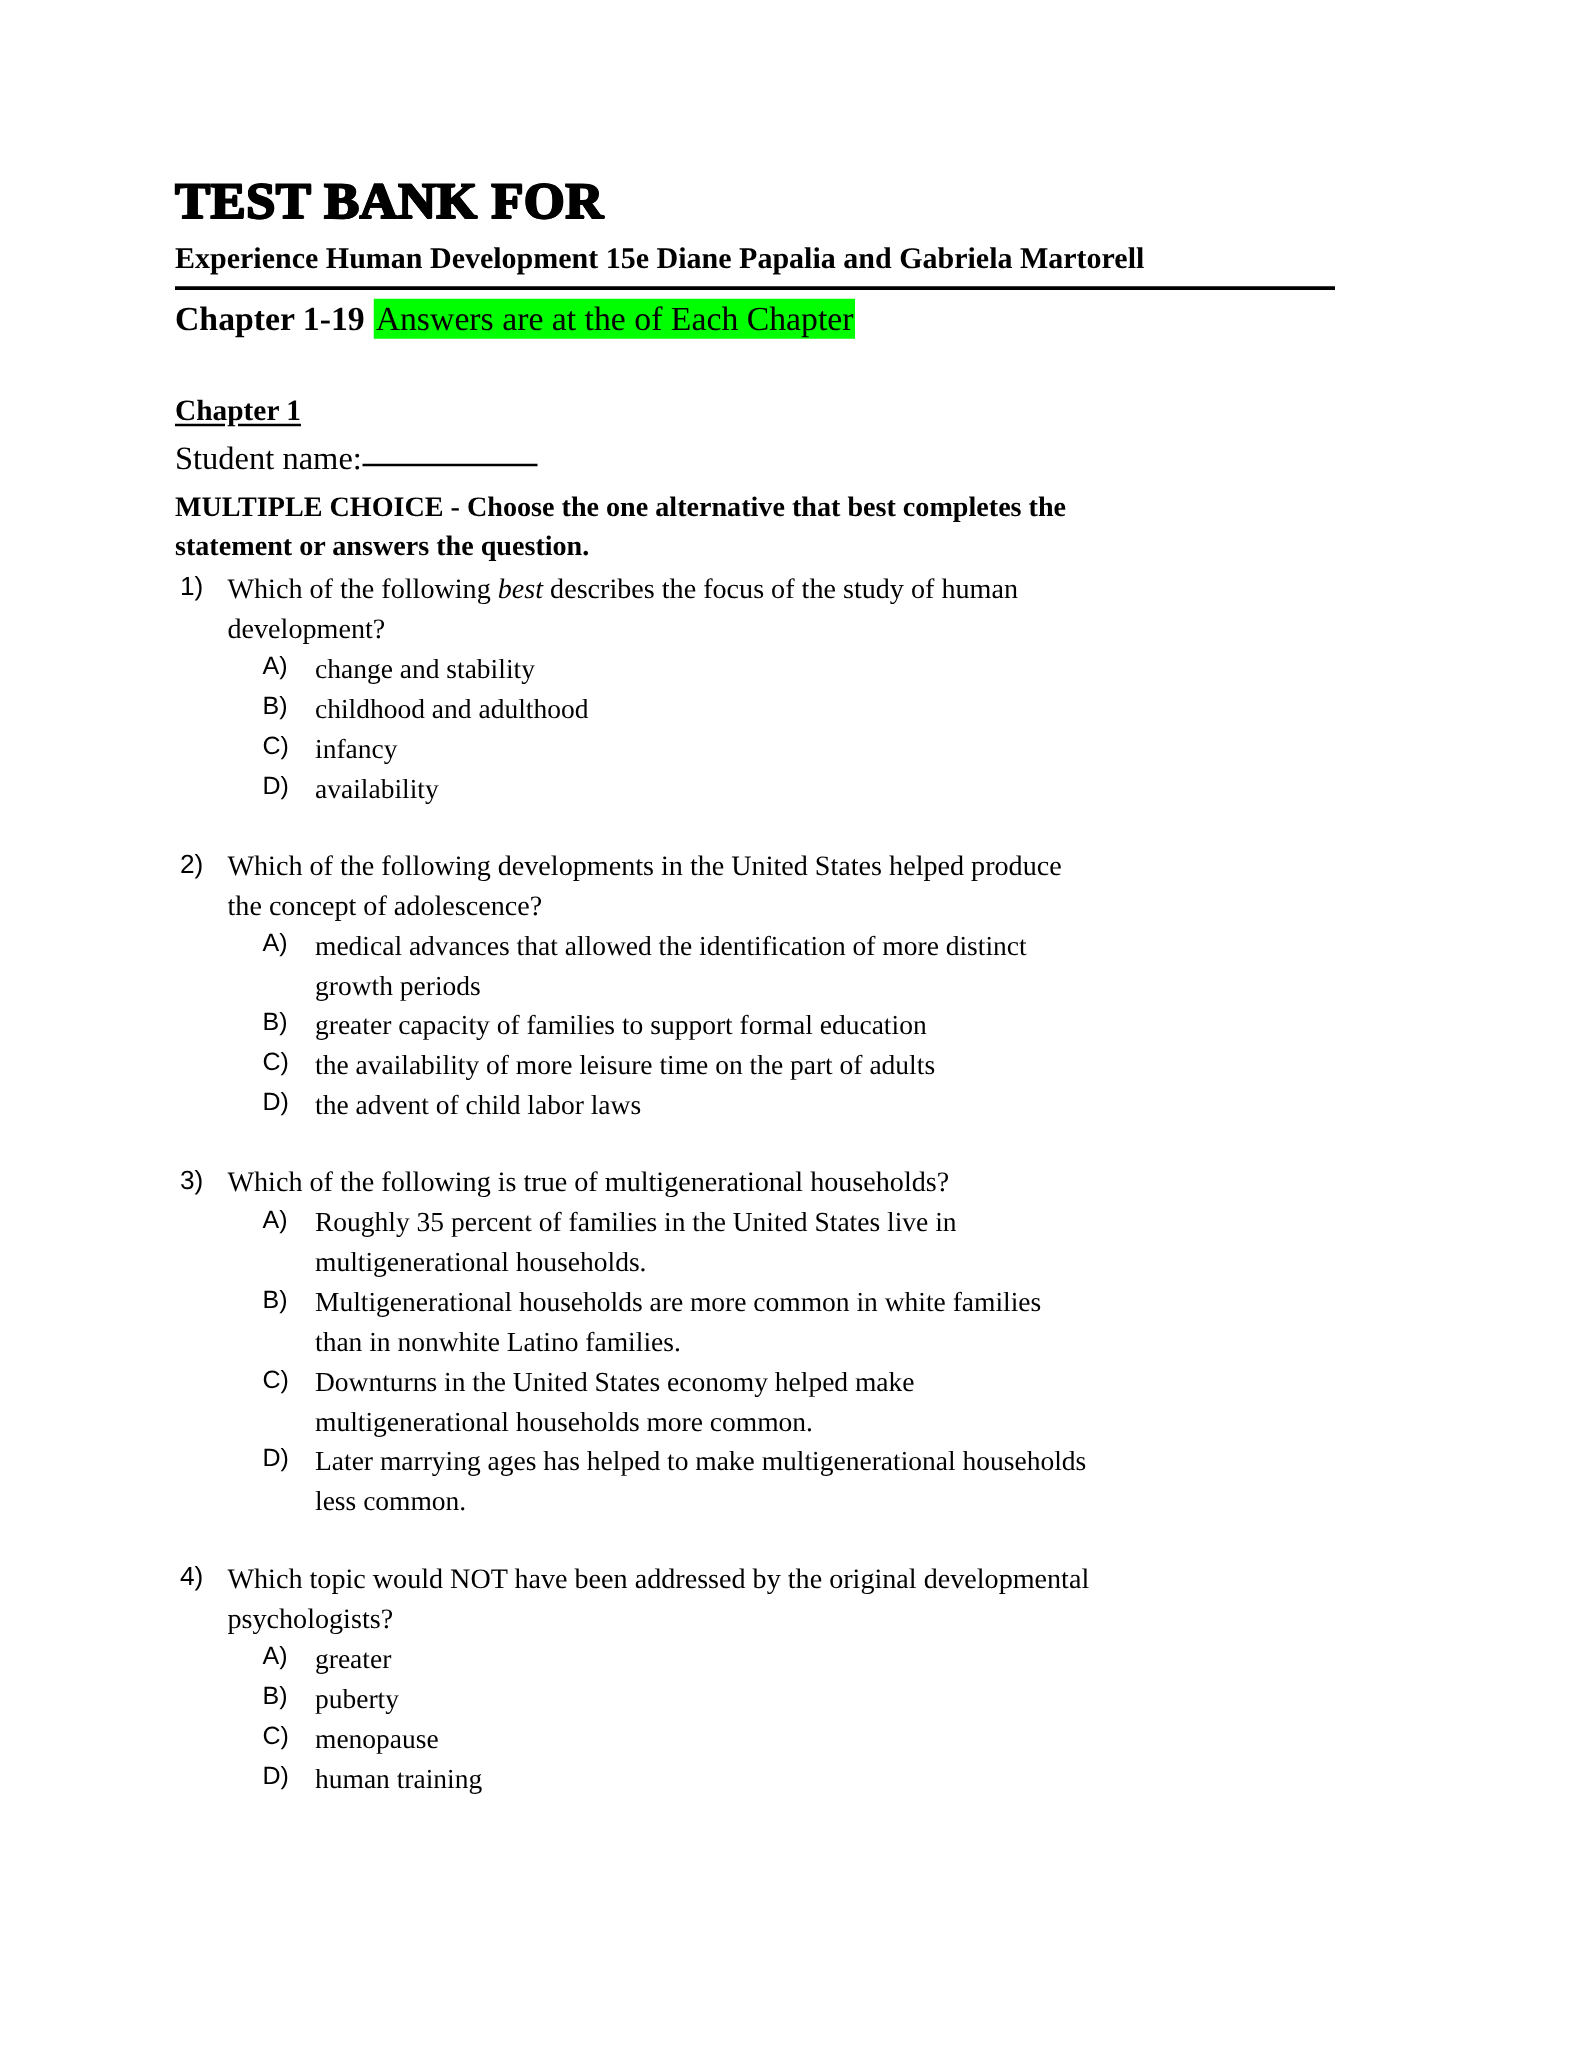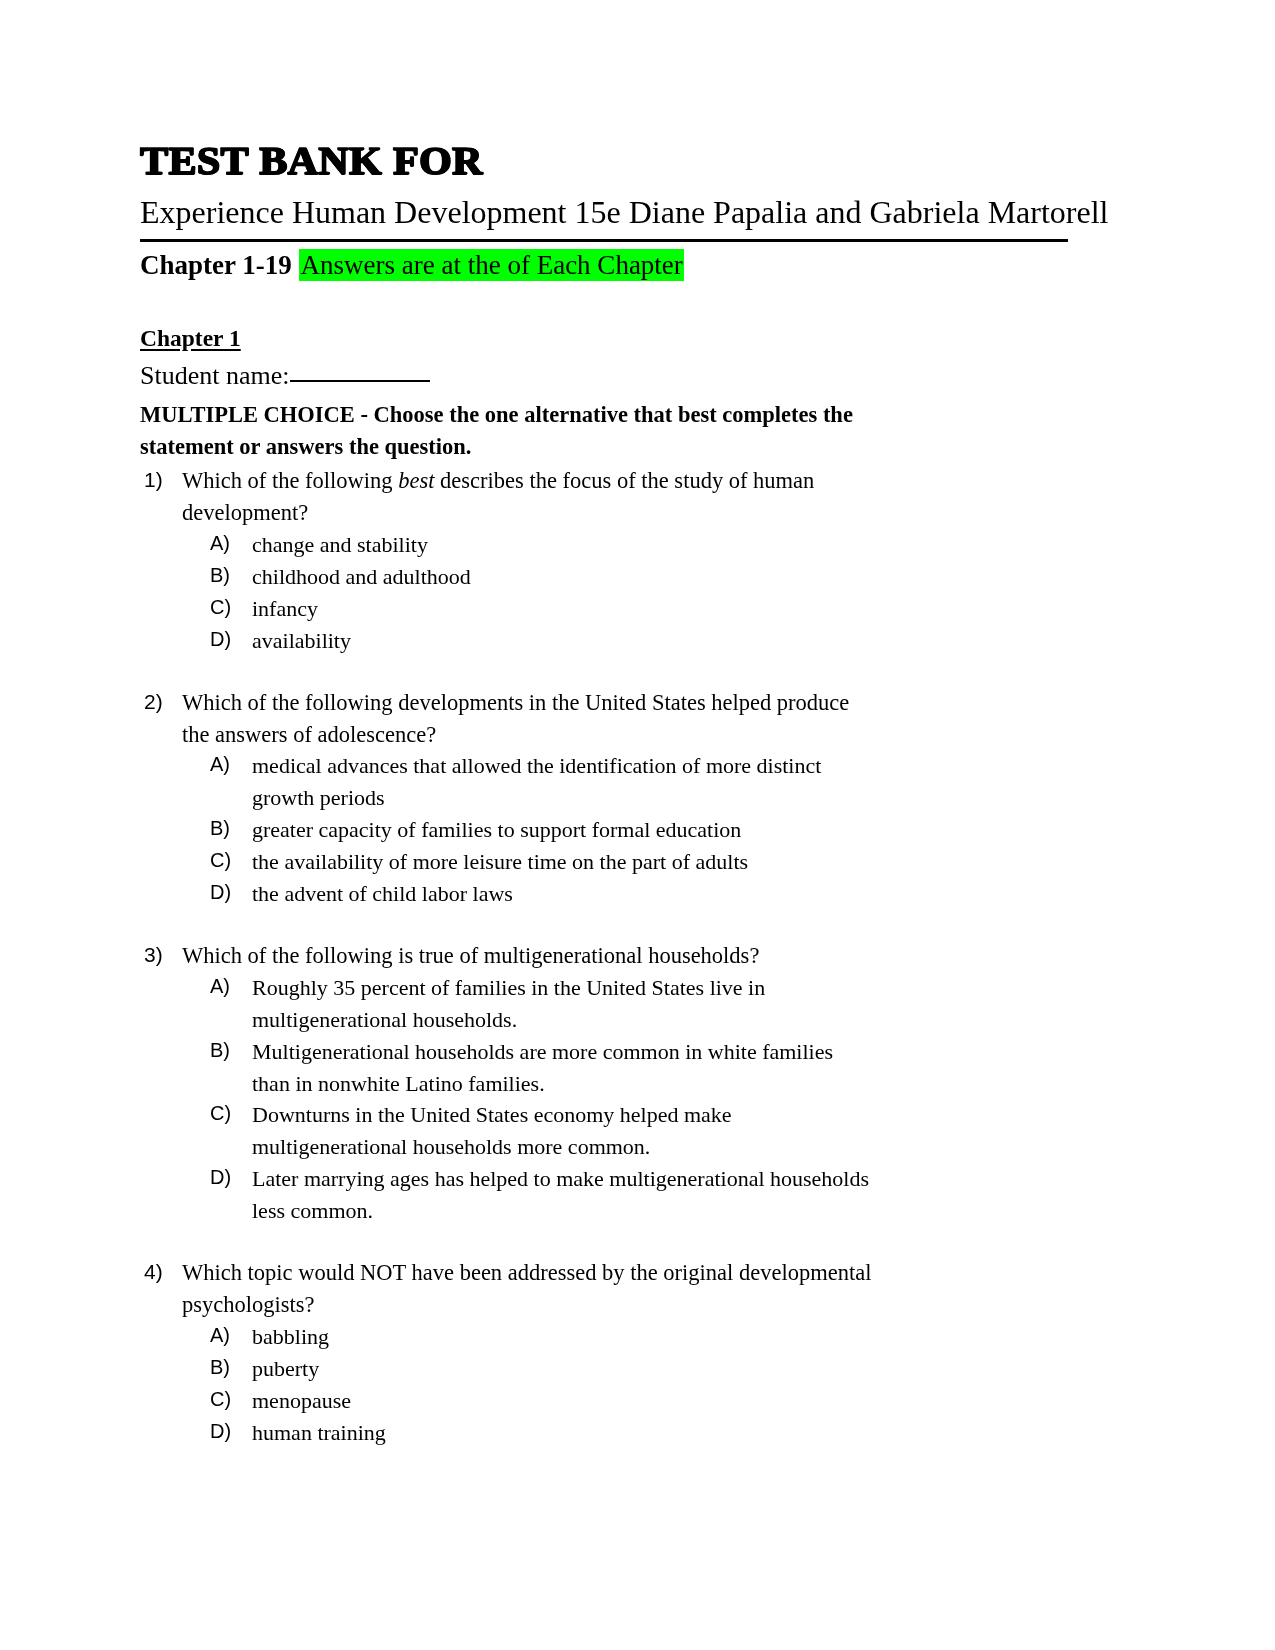--- a/index.html
+++ b/index.html
@@ -46,8 +46,8 @@
   }
 
   .doc-subtitle {
-    font-size: 32px;
-    font-weight: 400;
+    font-size: 24px;
+    font-weight: 700;
     line-height: 1.22;
     margin: 0 0 7px 0;
     white-space: nowrap;

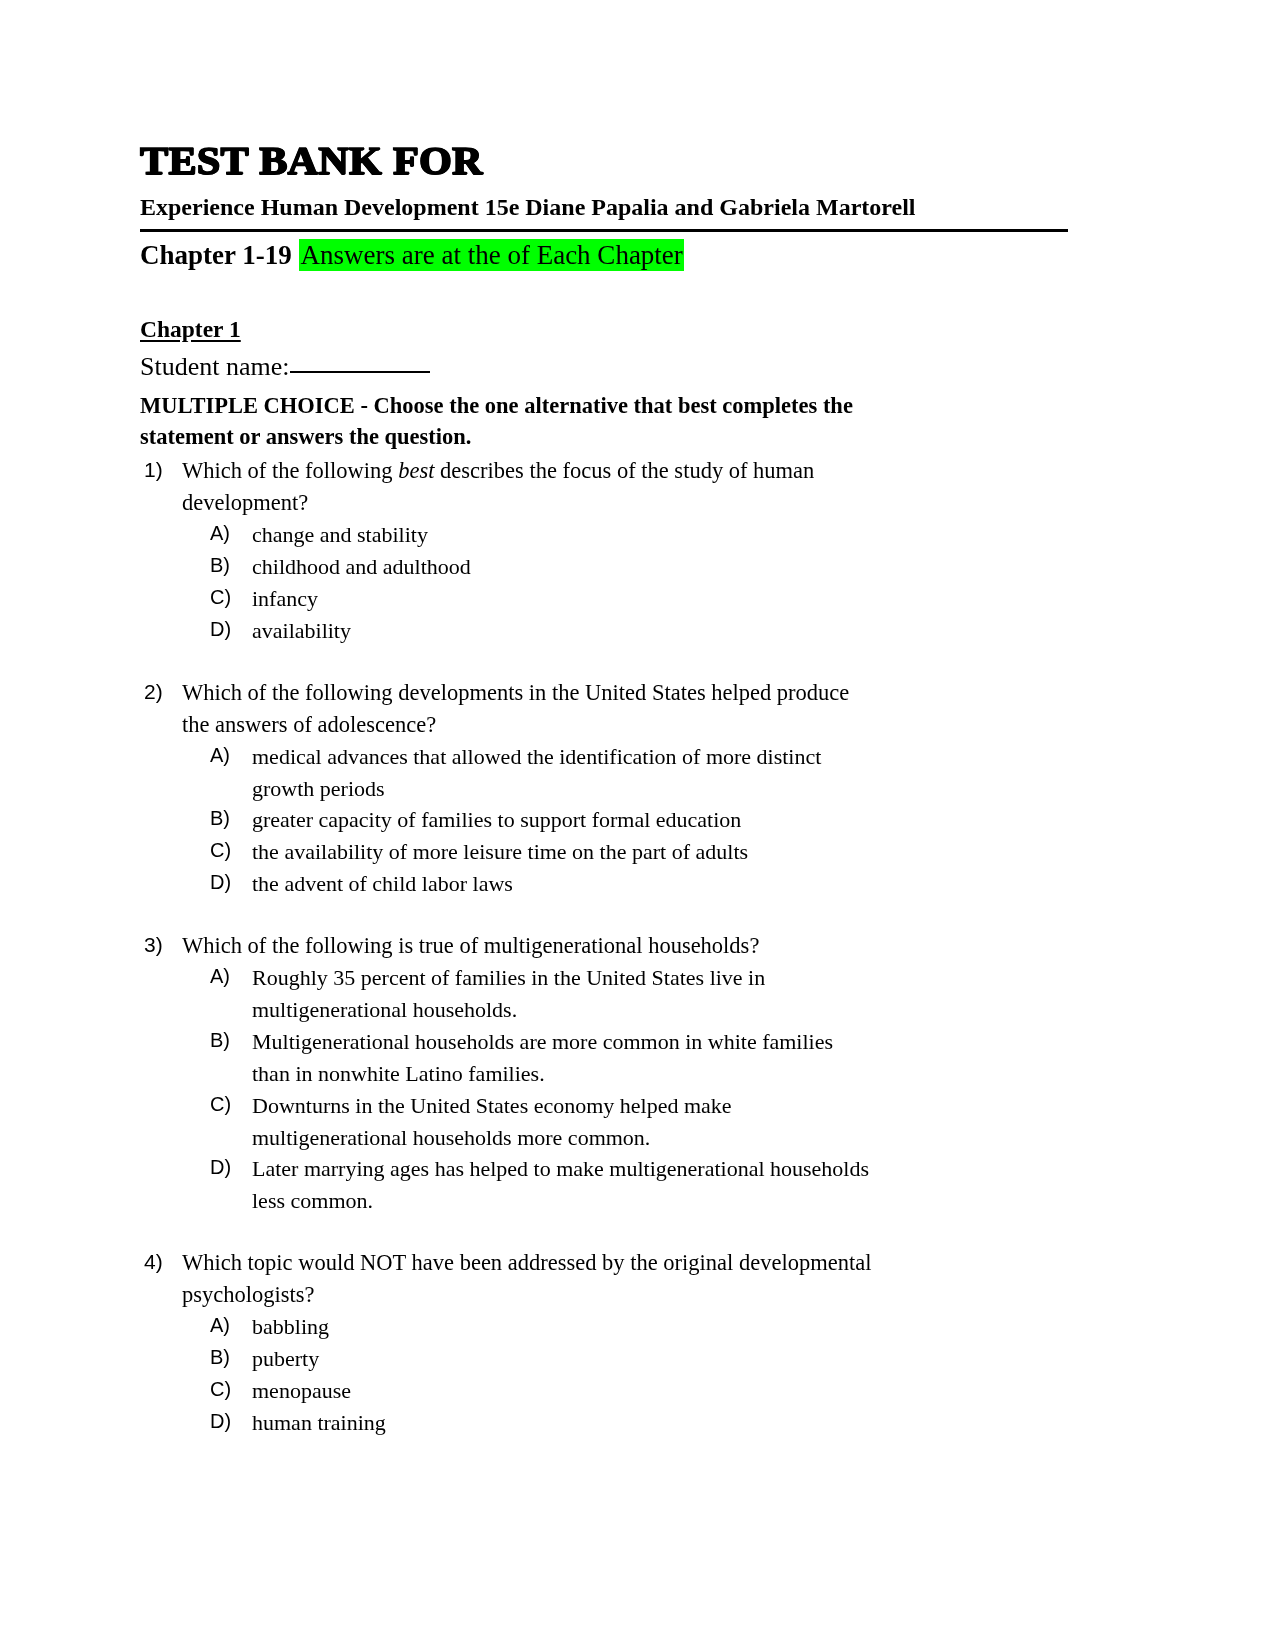--- a/index.html
+++ b/index.html
@@ -218,7 +218,7 @@
       </li>
       <li class="question">
         <span class="question-number">2)</span>
-        <span class="question-text">Which of the following developments in the United States helped produce the answers of adolescence?</span>
+        <span class="question-text">Which of the following developments in the United States helped produce the concept of adolescence?</span>
         <ul class="options">
           <li class="option">
             <span class="option-letter">A)</span>

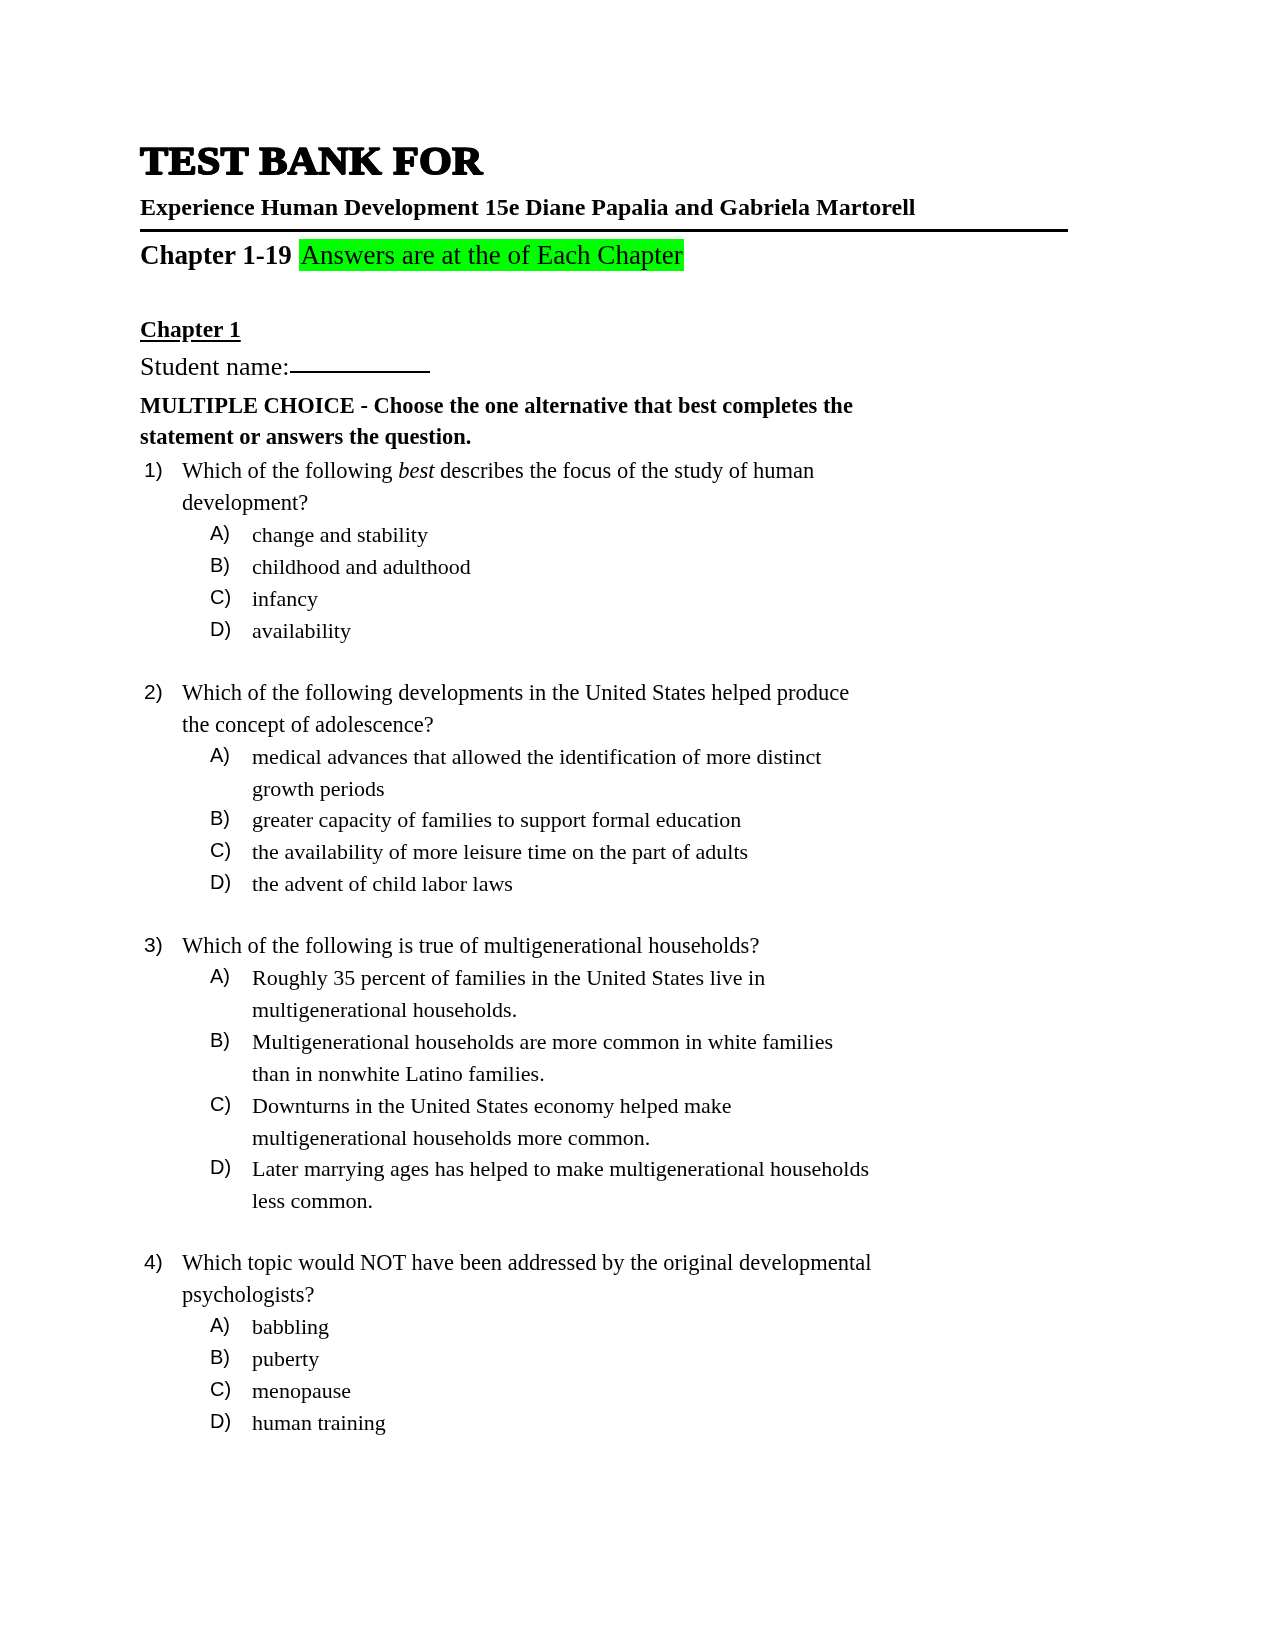--- a/index.html
+++ b/index.html
@@ -266,7 +266,7 @@
         <ul class="options">
           <li class="option">
             <span class="option-letter">A)</span>
-            <span class="option-text">babbling</span>
+            <span class="option-text">greater</span>
           </li>
           <li class="option">
             <span class="option-letter">B)</span>

